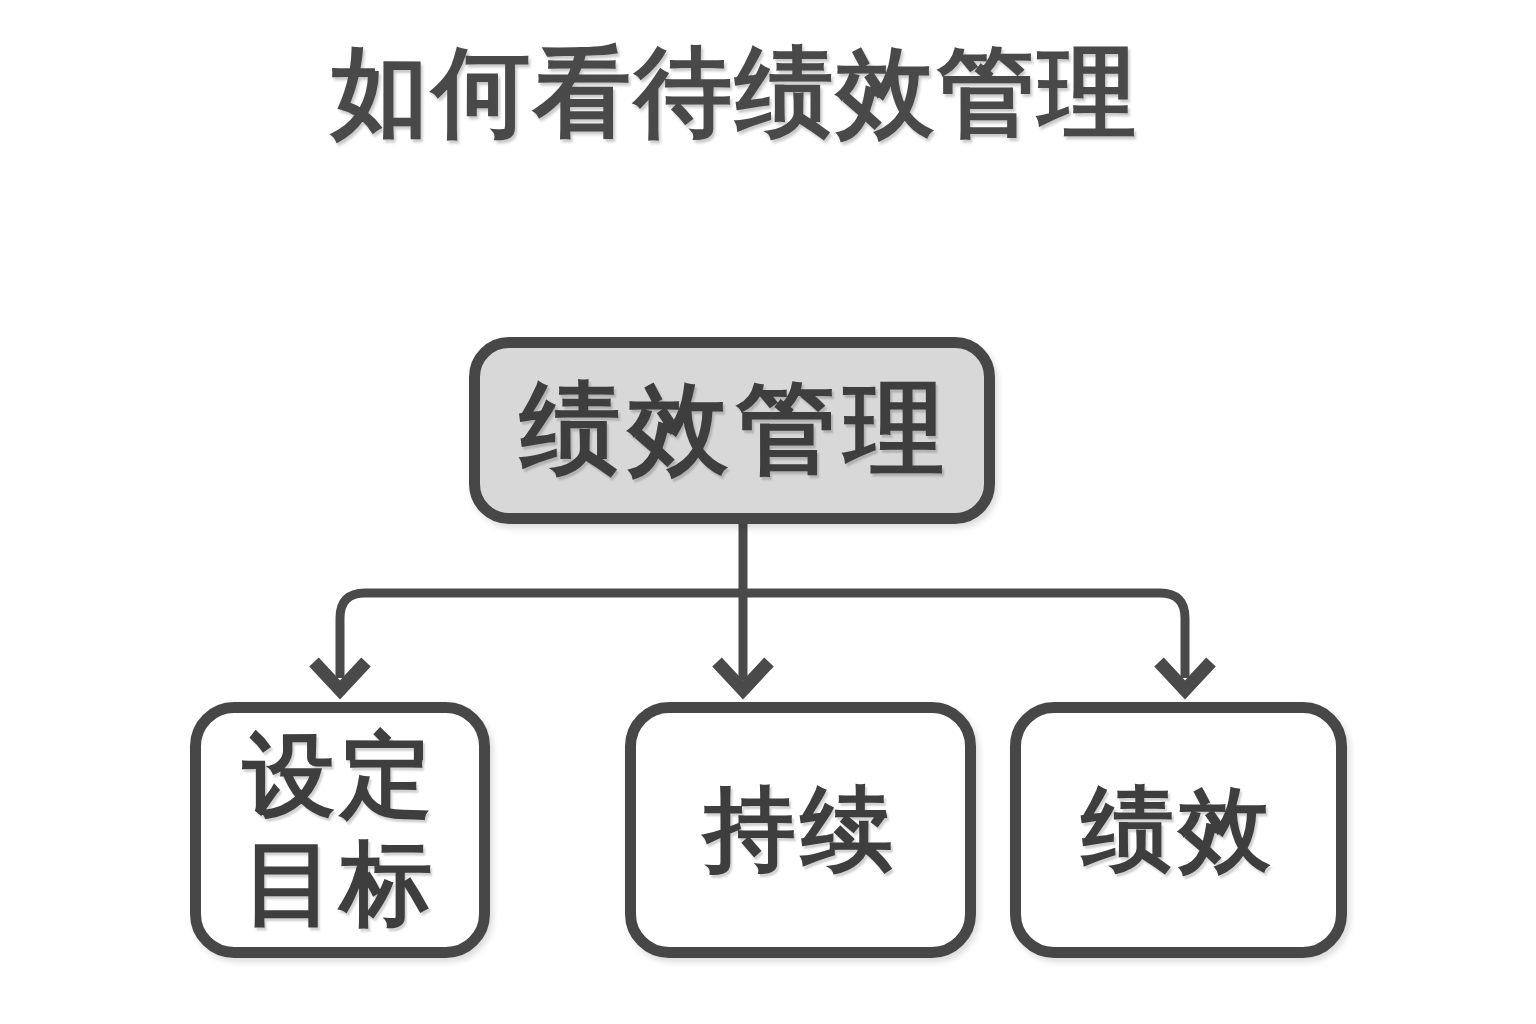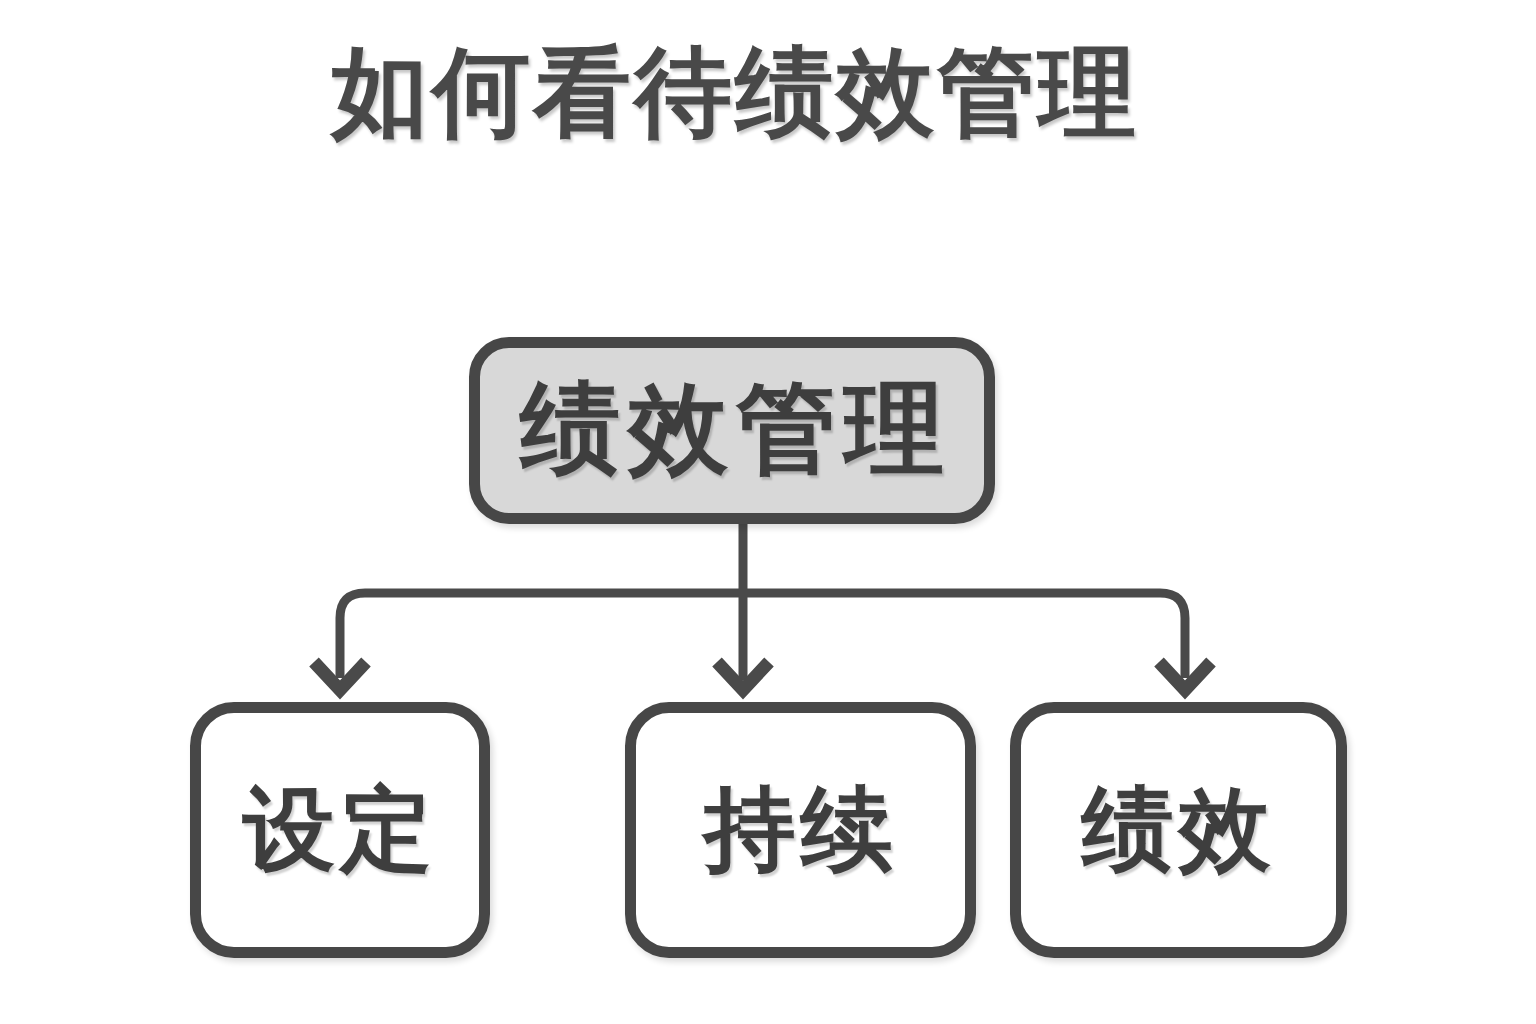--- a/index.html
+++ b/index.html
@@ -142,6 +142,7 @@
 
   <div class="node node-child node-child-0">
     <div class="child-line">设定</div>
+    <div class="child-line">目标</div>
   </div>
 
   <div class="node node-child node-child-1">

